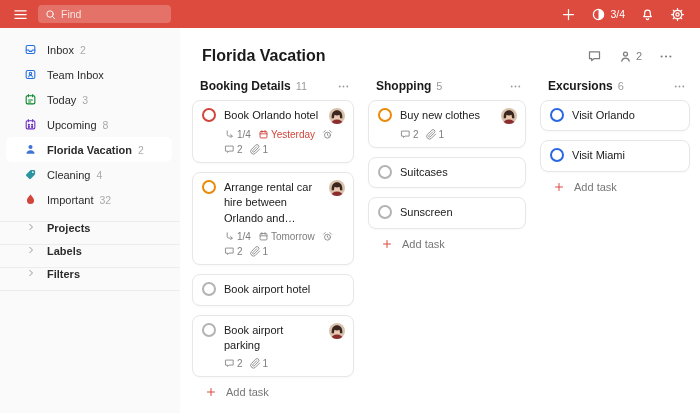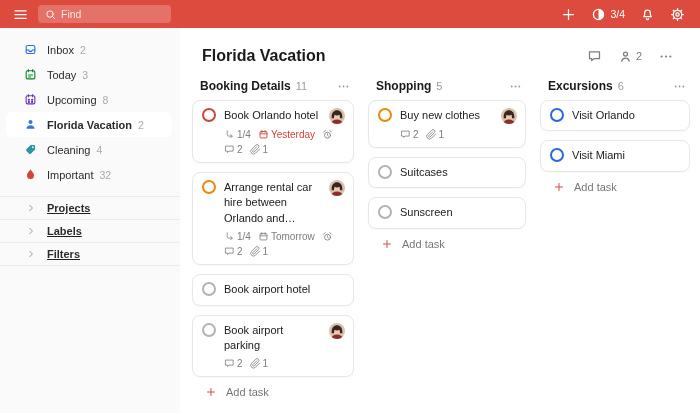--- a/index.html
+++ b/index.html
@@ -135,6 +135,16 @@
             <span class="side-count">2</span>
           </div>
           <div class="side-item">
+            <span class="icon" style="color: rgb(36, 111, 224);">
+              <svg viewBox="0 0 24 24" fill="none" stroke="currentColor" stroke-width="2" stroke-linecap="round" stroke-linejoin="round">
+                <rect x="4" y="4.5" width="16" height="15" rx="3"></rect>
+                <circle cx="12" cy="10" r="2.2"></circle>
+                <path d="M8.5 16.5c.5-2 1.8-3 3.5-3s3 1 3.5 3"></path>
+              </svg>
+            </span>
+            <span class="side-label">Team Inbox</span>
+          </div>
+          <div class="side-item">
             <span class="icon" style="color: rgb(5, 133, 39);">
               <svg viewBox="0 0 24 24" fill="none" stroke="currentColor" stroke-width="2" stroke-linecap="round" stroke-linejoin="round">
                 <rect x="4" y="5" width="16" height="15" rx="2.5"></rect>

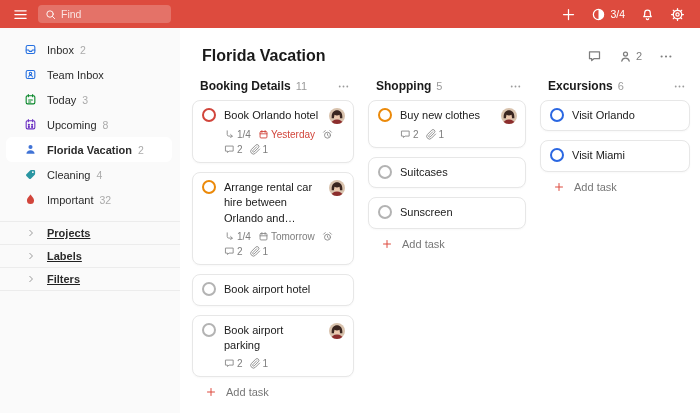--- a/index.html
+++ b/index.html
@@ -32,7 +32,7 @@
   .side-item.selected { background:#fff; margin:0 8px 0 6px; padding-left:18px; border-radius:6px; }
   .side-item.selected .side-label { font-weight:700; }
   .sidebar-groups { margin-top:9px; border-bottom:1px solid #ececec; }
-  .group-row { height:23px; display:flex; align-items:center; padding-left:26px; border-top:1px solid #ececec; cursor:pointer;text-decoration:underline; }
+  .group-row { height:23px; display:flex; padding-left:26px; border-top:1px solid #ececec; cursor:pointer; }
   .group-row .icon { width:10px; height:10px; color:#888; margin-right:11px; }
   .group-label { font-size:11px; font-weight:700; color:#2b2b2b; }
 

